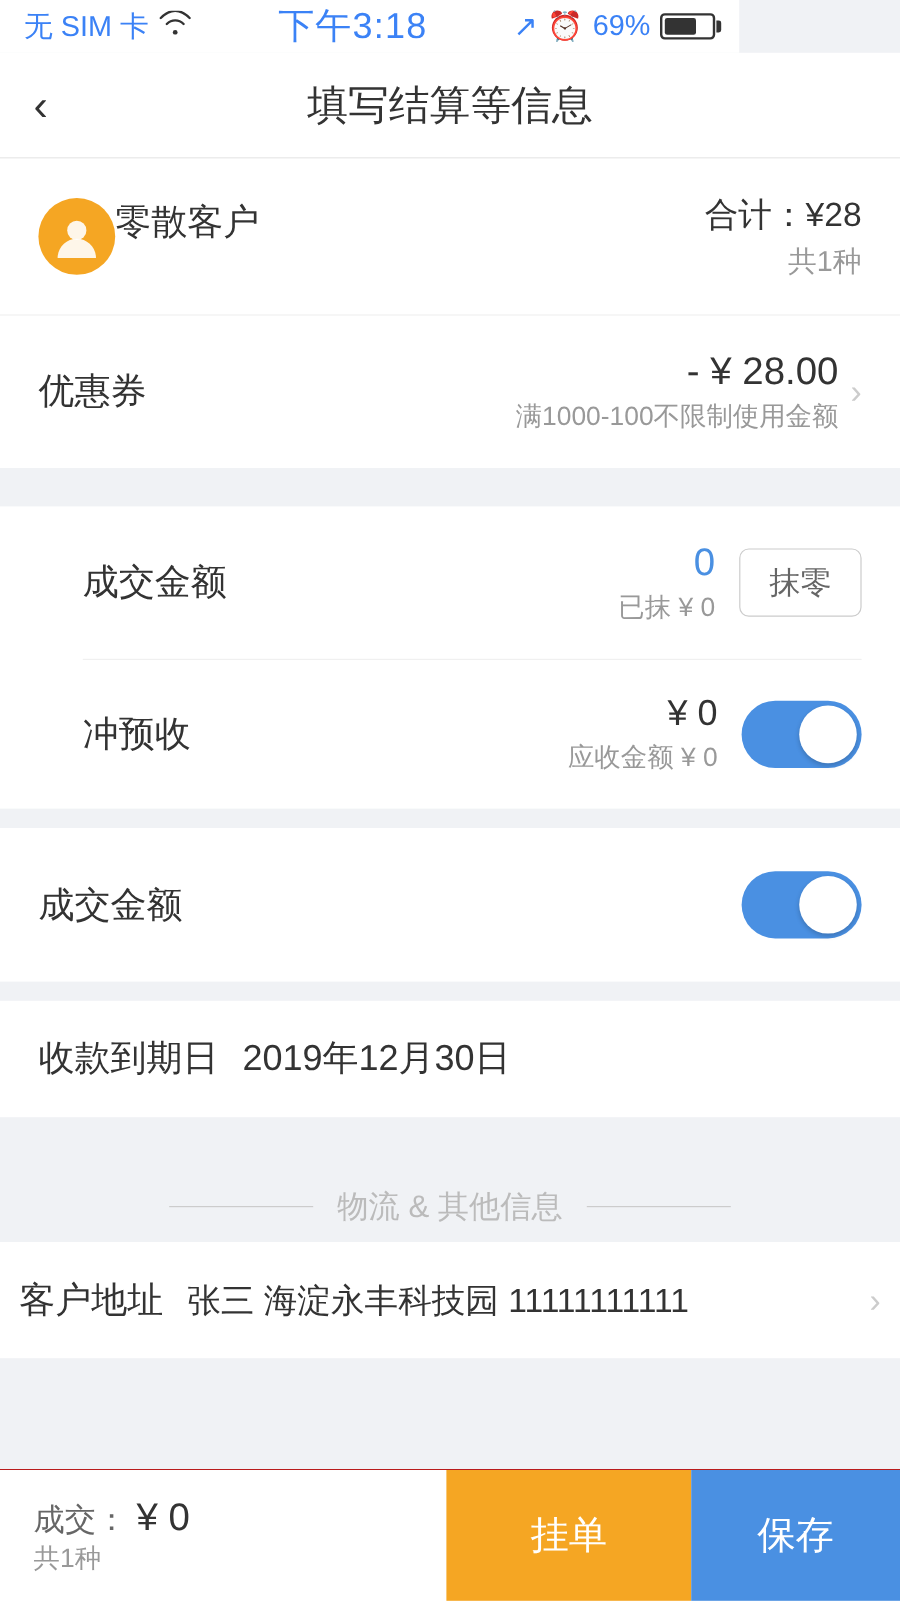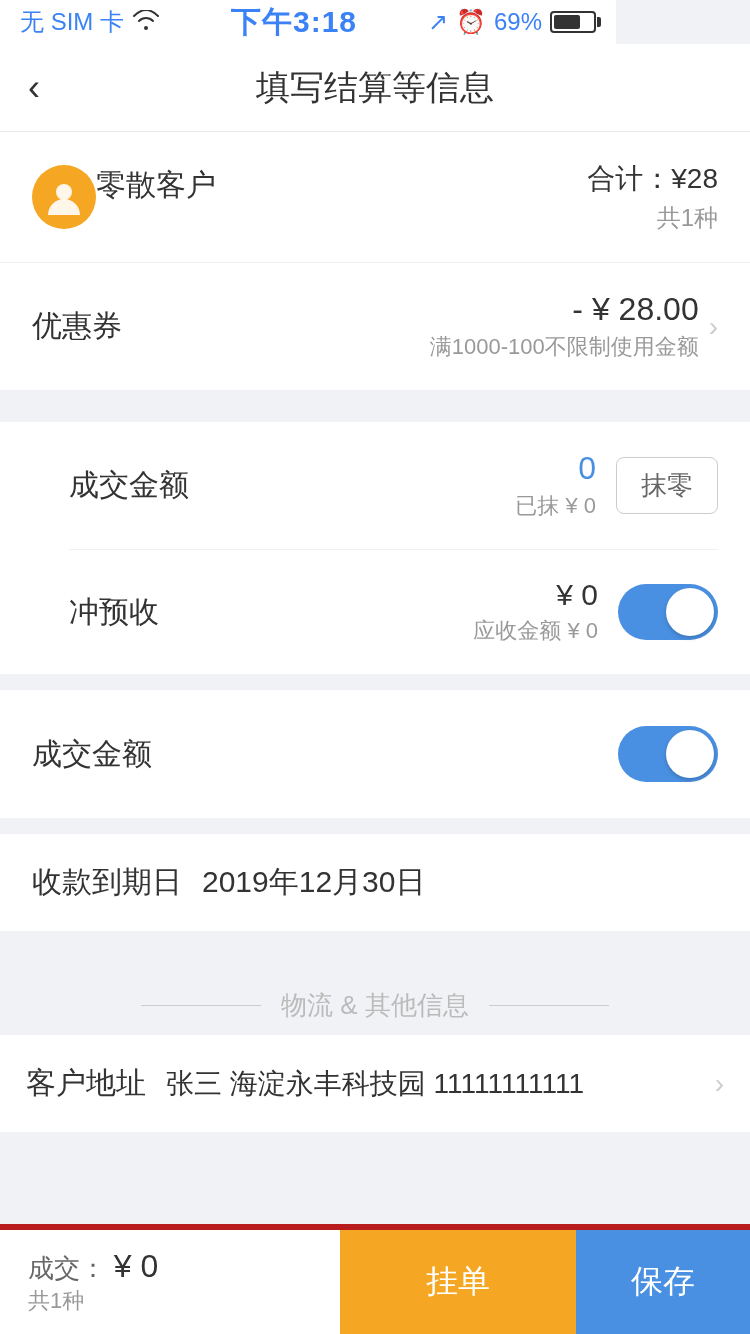--- a/index.html
+++ b/index.html
@@ -27,7 +27,7 @@
       color: #3b82f6;
     }
     .status-left { display: flex; align-items: center; gap: 8px; }
-    .status-center { font-size: 30px; font-weight: 700; letter-spacing: 1px; }
+    .status-center { font-size: 30px; font-weight: 400; letter-spacing: 1px; }
     .status-right { display: flex; align-items: center; gap: 8px; font-size: 24px; }
     .battery-icon {
       width: 46px; height: 22px; border: 2px solid #333; border-radius: 4px; position: relative;

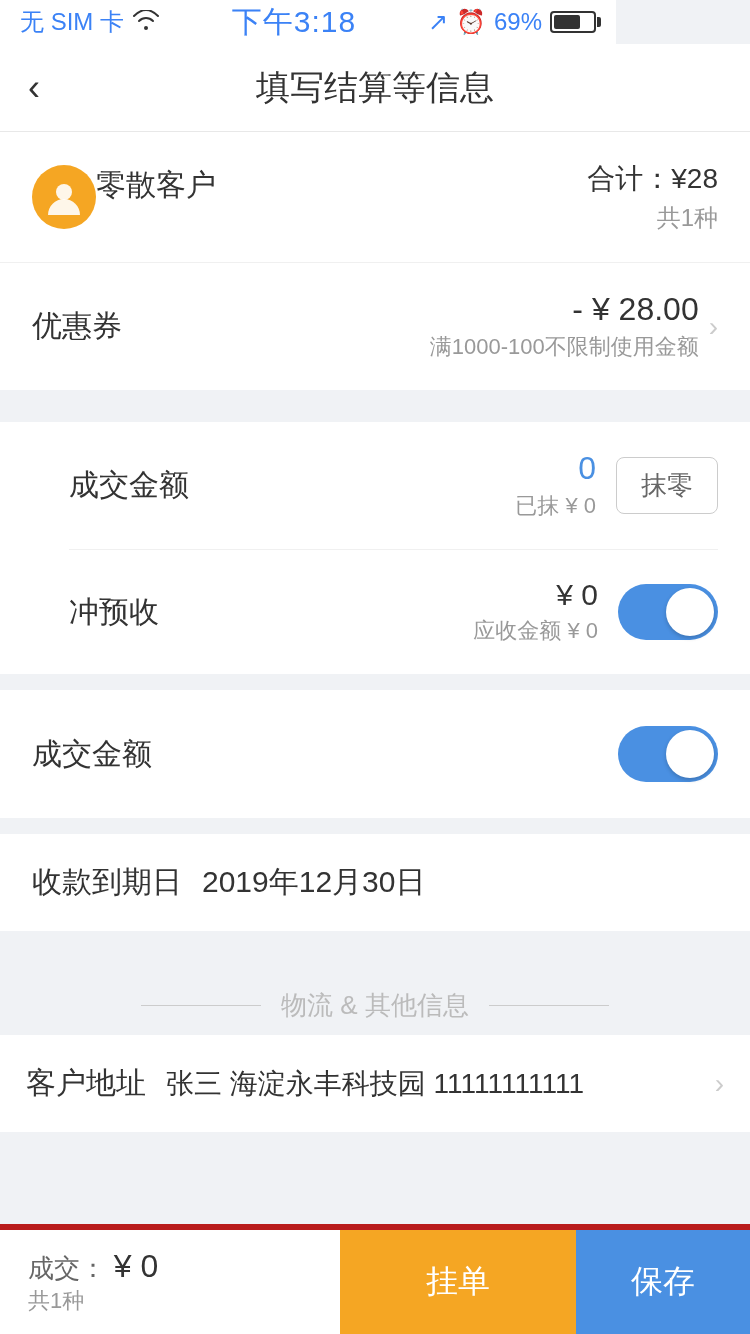--- a/index.html
+++ b/index.html
@@ -296,7 +296,7 @@
     
     .address-section {
       background: #fff;
-      padding: 28px 26px;
+      padding: 28px 16px;
       display: flex;
       align-items: center;
       justify-content: space-between;

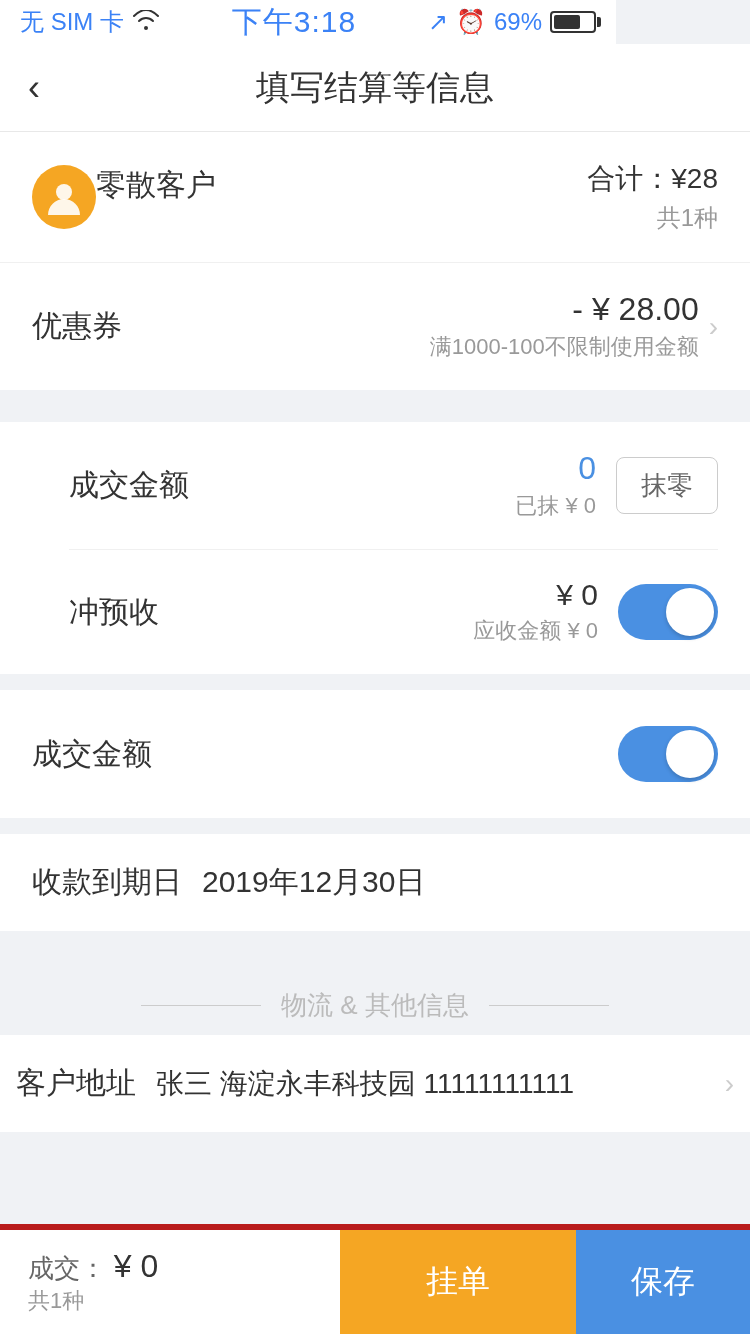--- a/index.html
+++ b/index.html
@@ -323,7 +323,7 @@
       display: flex;
       align-items: stretch;
       background: #fff;
-      border-top: 6px solid #b91c1c;
+      border-top: 1px solid #b91c1c;
     }
     .bottom-info {
       flex: 1;

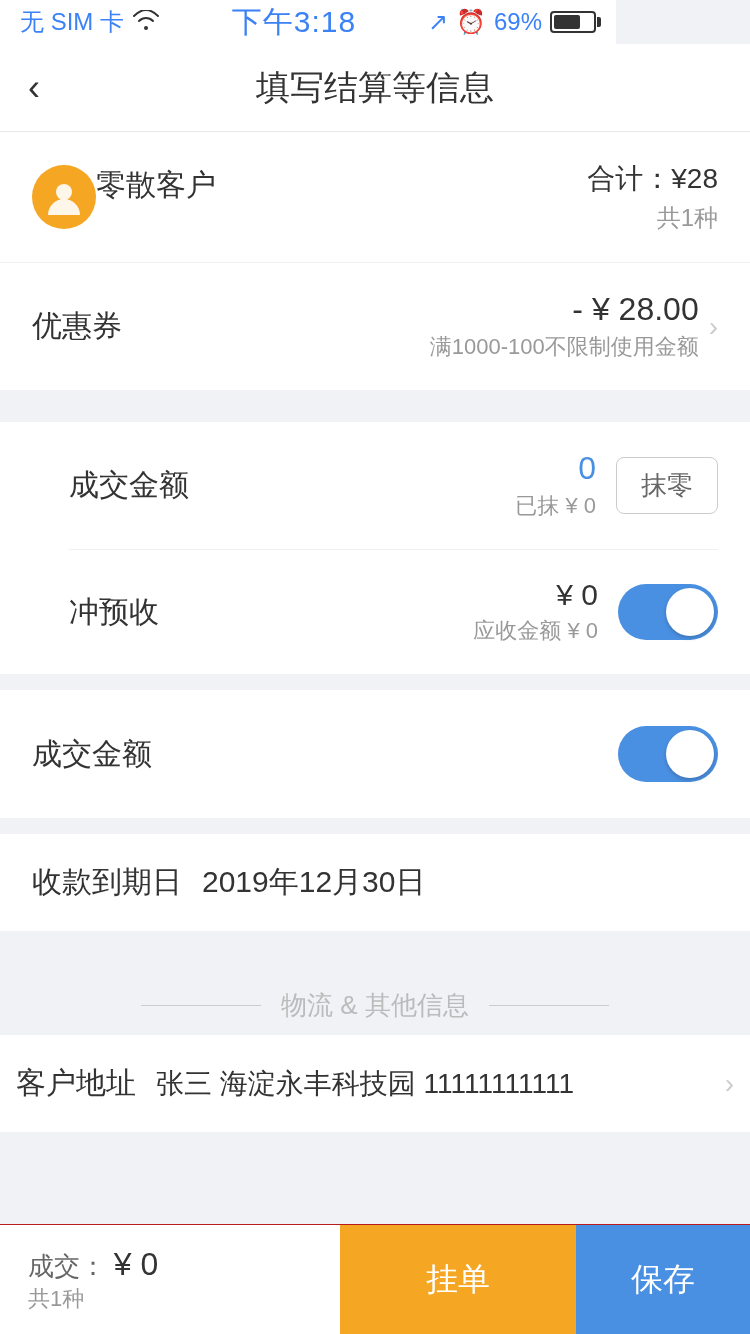--- a/index.html
+++ b/index.html
@@ -346,7 +346,7 @@
       color: #999;
     }
     .btn-pending {
-      width: 236px;
+      width: 204px;
       background: #f5a623;
       color: #fff;
       font-size: 32px;

